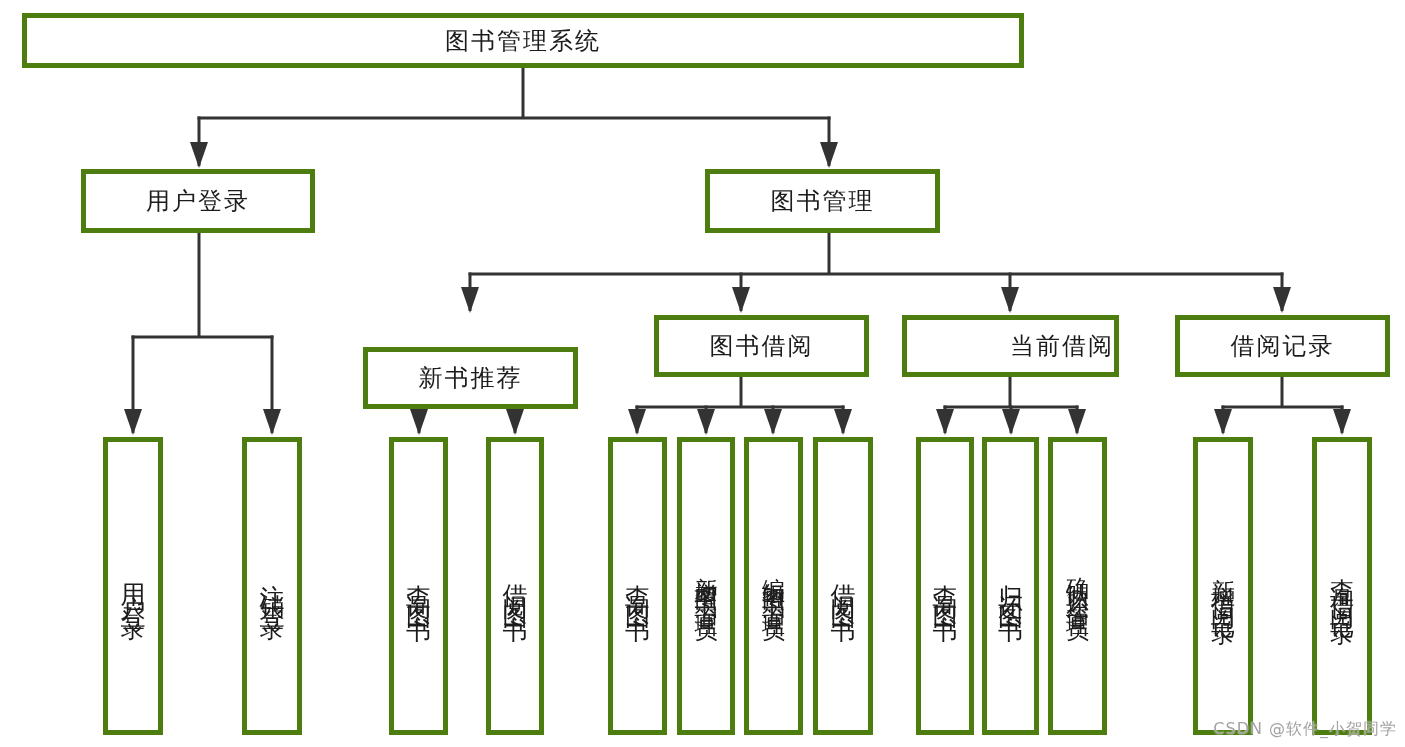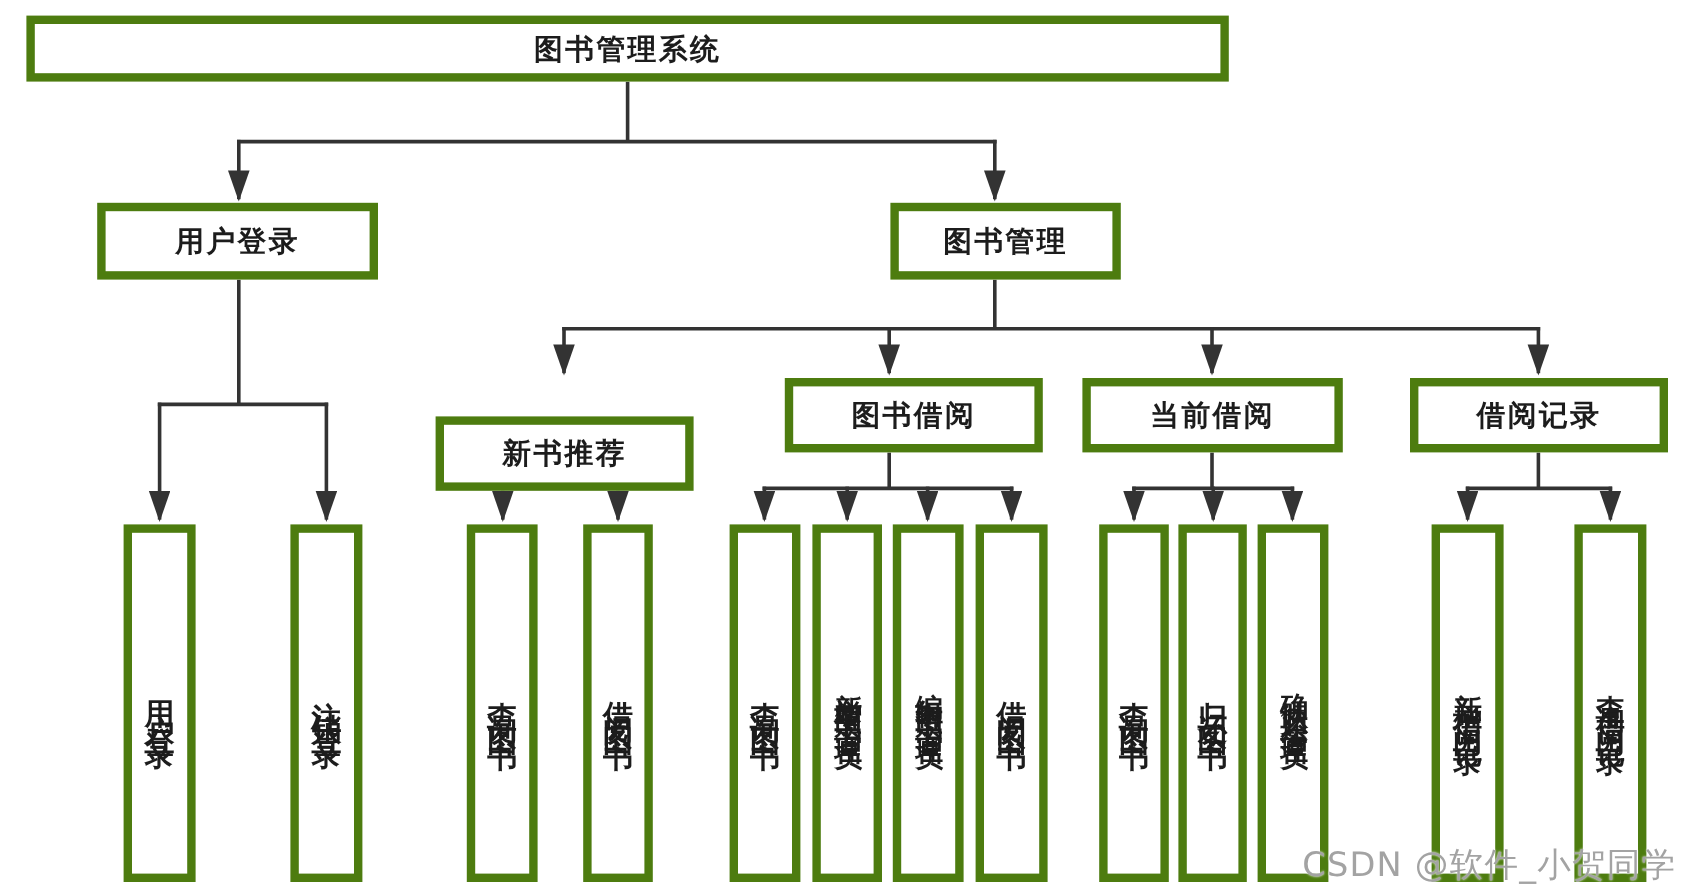--- a/index.html
+++ b/index.html
@@ -20,7 +20,7 @@
     position: absolute;
     box-sizing: border-box;
     background: #ffffff;
-    border: 7px solid #4d7c0f;
+    border: 5px solid #4d7c0f;
     display: flex;
     align-items: center;
     justify-content: center;
@@ -28,7 +28,6 @@
     font-size: 24px;
     letter-spacing: 2px;
     text-align: center;
-    font-weight: bold;
   }
   .leaf span {
     writing-mode: vertical-rl;

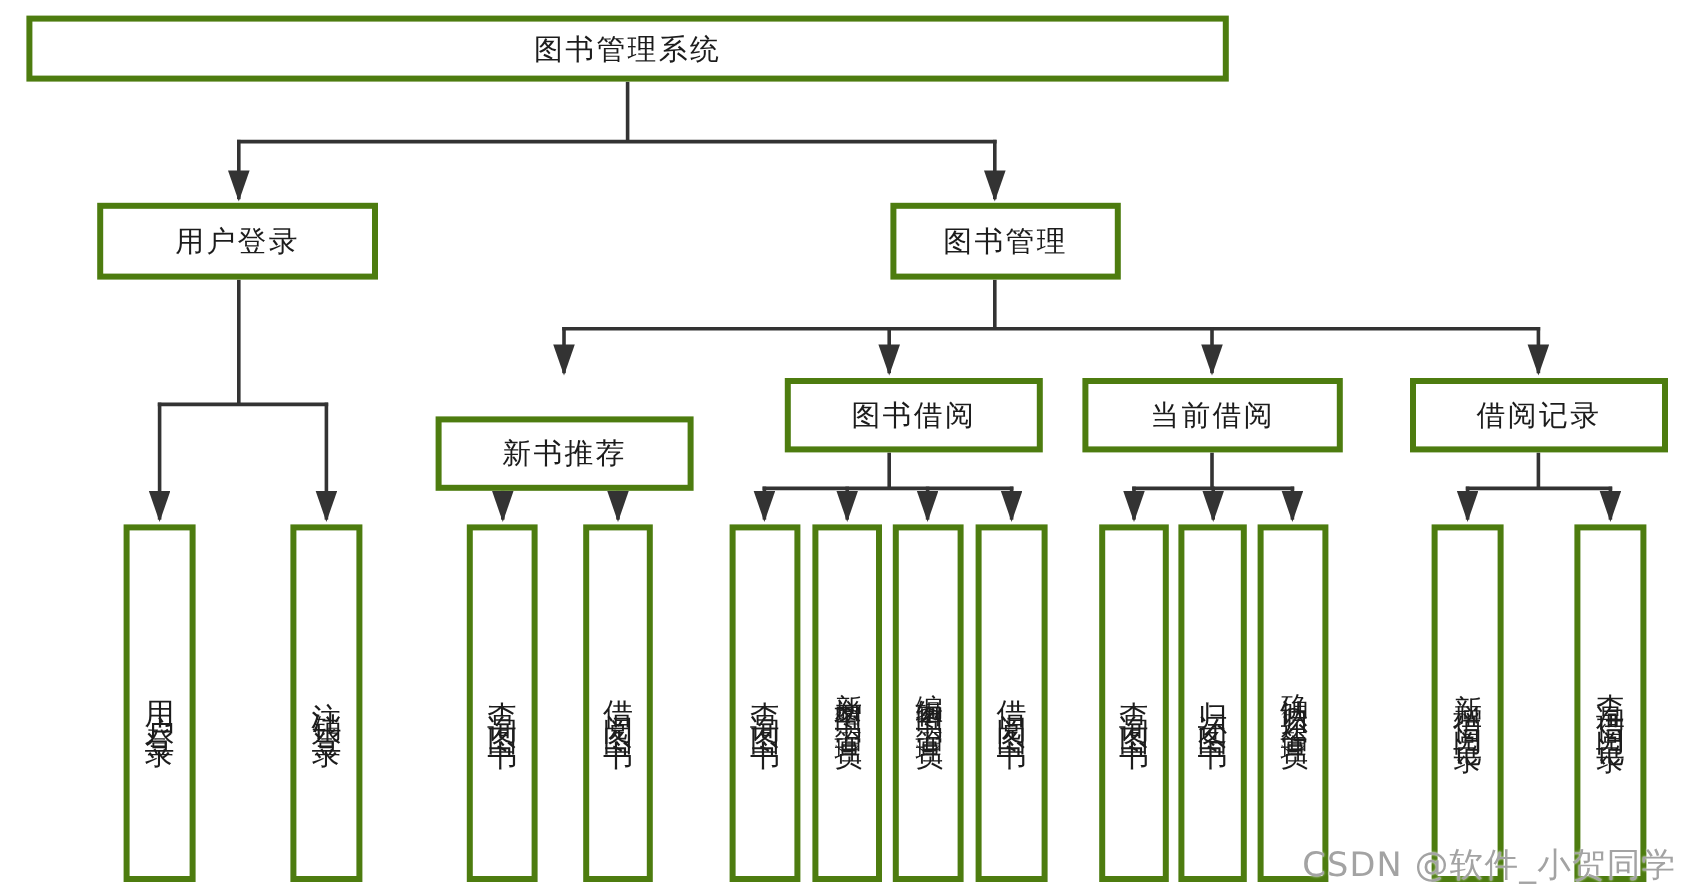--- a/index.html
+++ b/index.html
@@ -111,7 +111,7 @@
   <div class="node" style="left:81px; top:169px; width:234px; height:64px;">
     <span>用户登录</span>
   </div>
-  <div class="node" style="left:742px; top:169px; width:192px; height:64px;">
+  <div class="node" style="left:705px; top:169px; width:235px; height:64px;">
     <span>图书管理</span>
   </div>
 

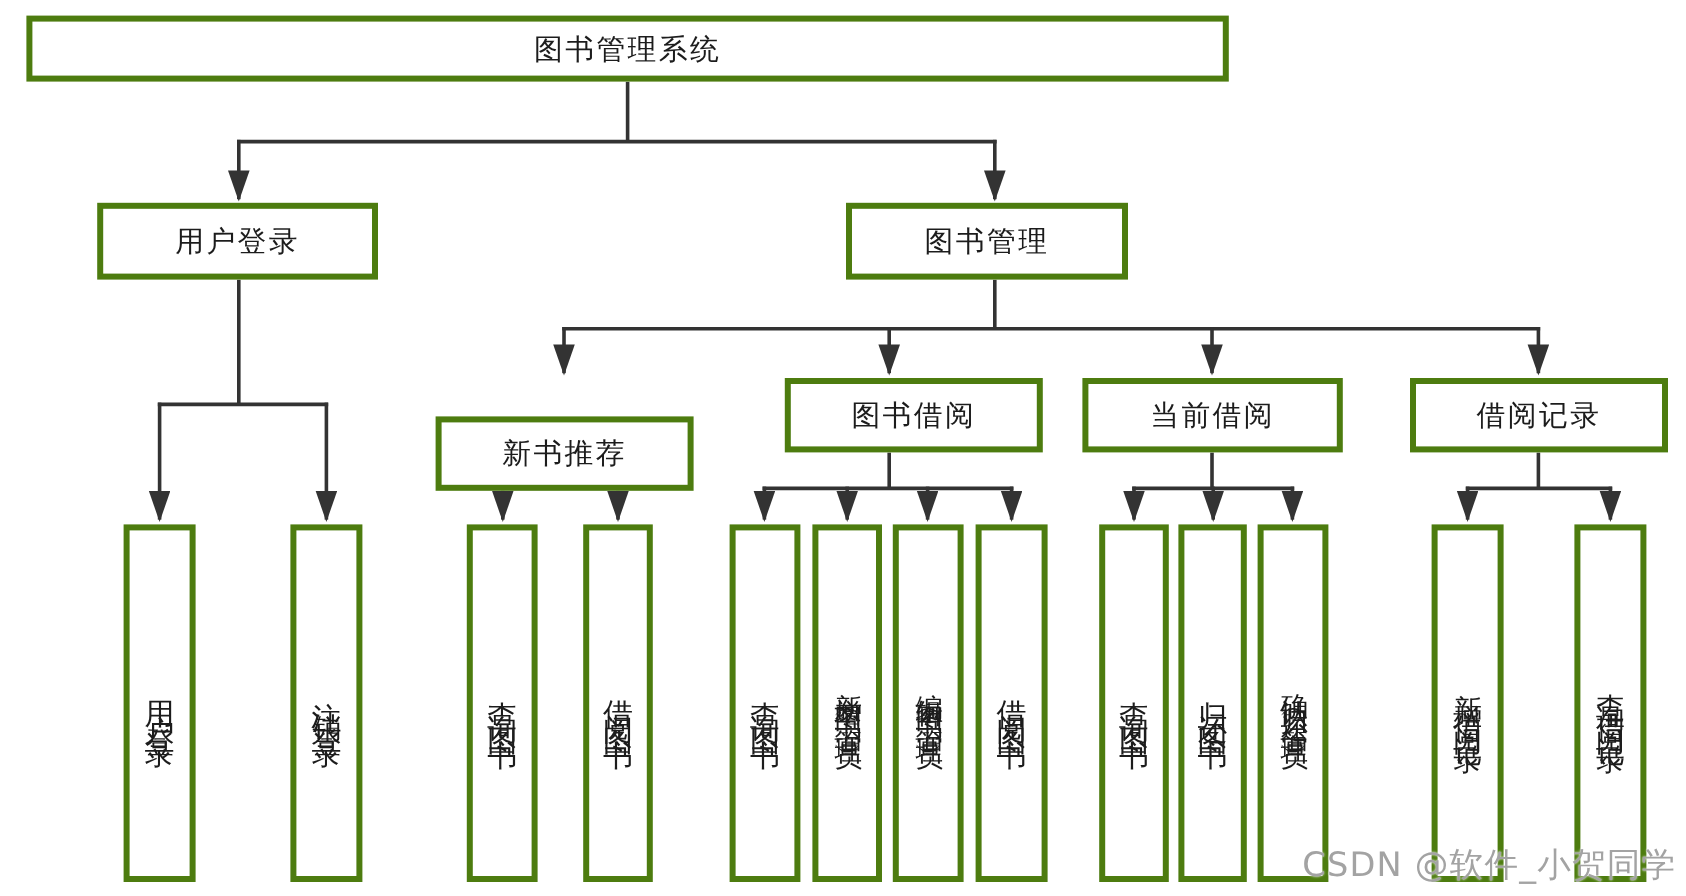--- a/index.html
+++ b/index.html
@@ -121,7 +121,7 @@
   <div class="node" style="left:654px; top:315px; width:215px; height:62px;">
     <span>图书借阅</span>
   </div>
-  <div class="node" style="left:902px; top:315px; width:217px; height:62px;">
+  <div class="node" style="left:902px; top:315px; width:217px; height:62px;justify-content:flex-end;">
     <span>当前借阅</span>
   </div>
   <div class="node" style="left:1175px; top:315px; width:215px; height:62px;">

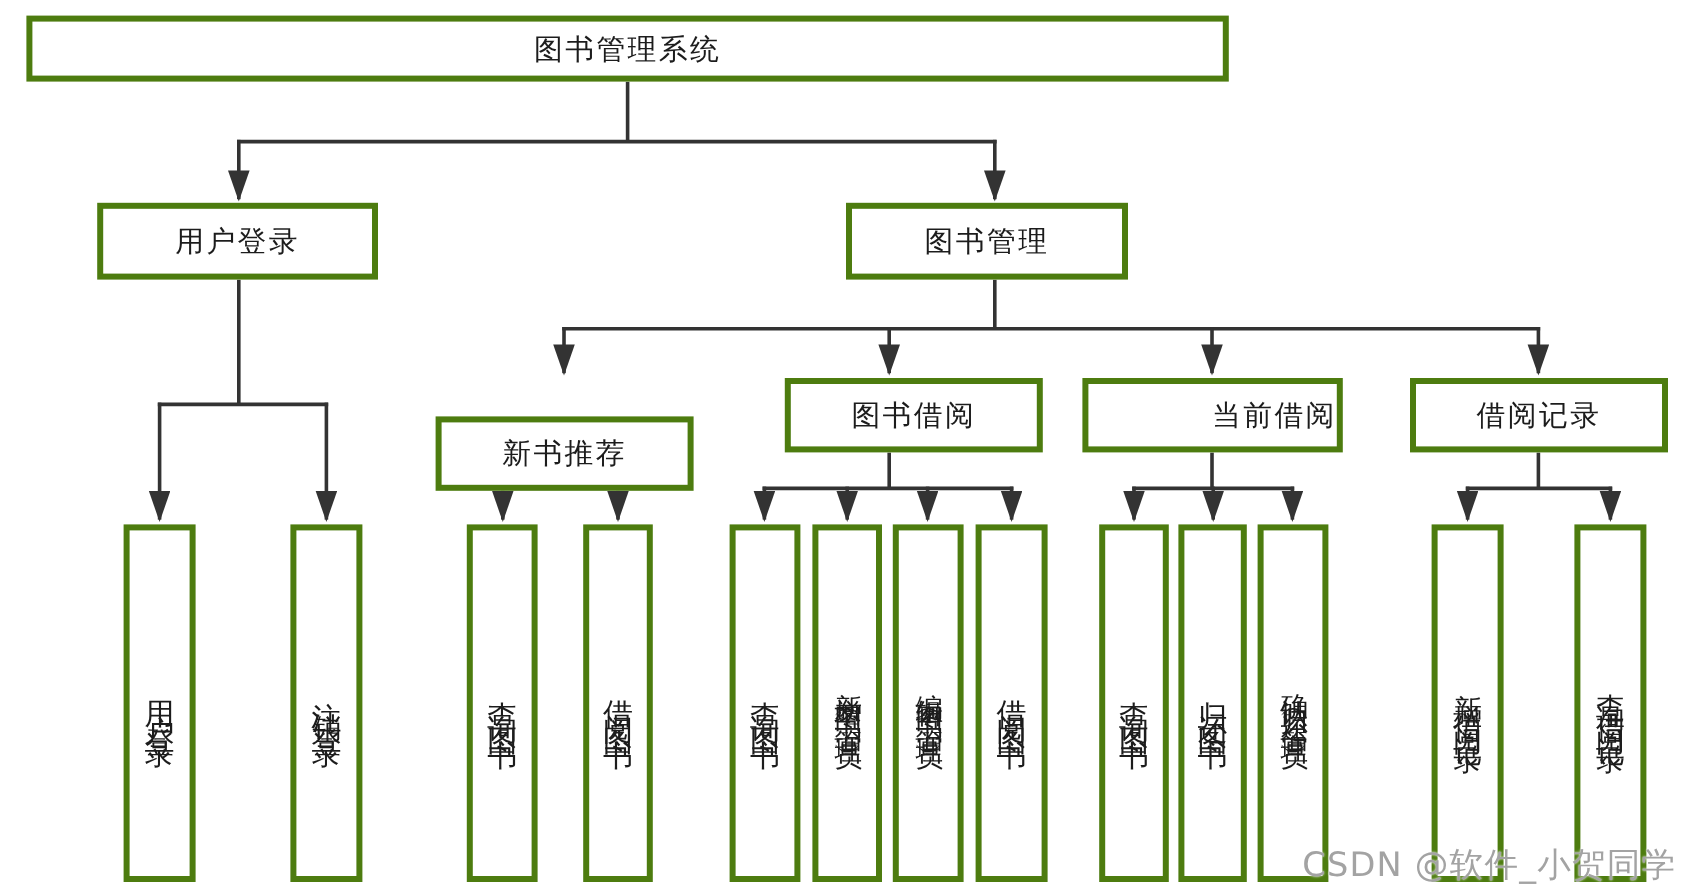--- a/index.html
+++ b/index.html
@@ -42,7 +42,7 @@
     position: absolute;
     right: 8px;
     bottom: 7px;
-    font-size: 28px;
+    font-size: 16px;
     color: #a3a3a3;
     letter-spacing: 1px;
     text-shadow: 0 0 2px #ffffff;

